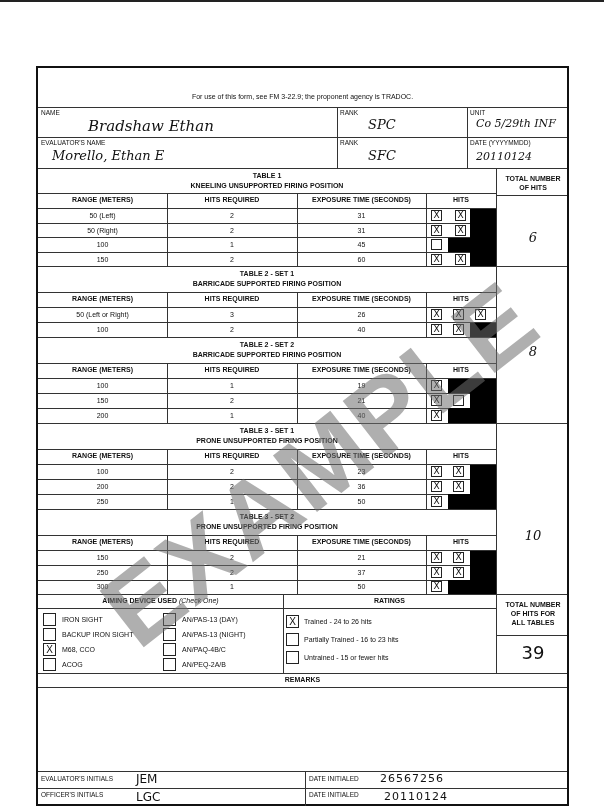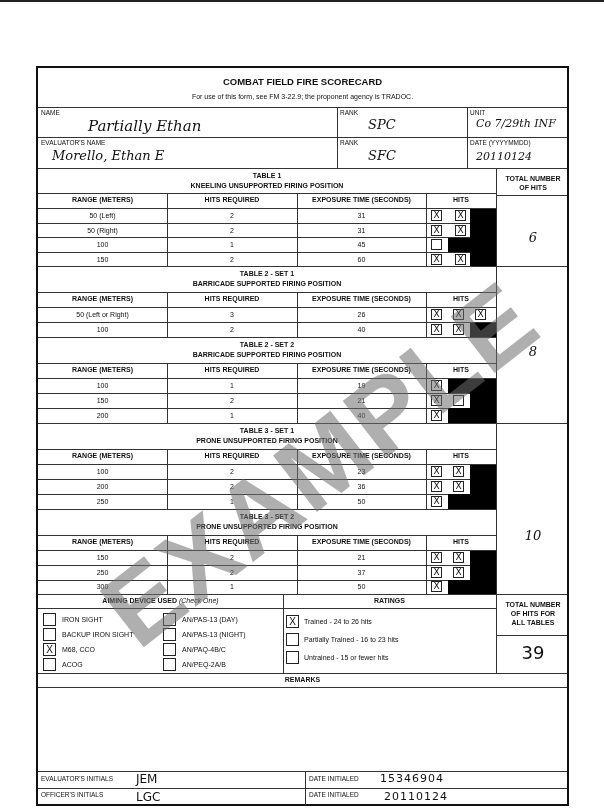--- a/index.html
+++ b/index.html
@@ -32,7 +32,6 @@
 
 <div class="form">
 
-  <div class="title" style="top:8px;">COMBAT FIELD FIRE SCORECARD</div>
   <div class="subtitle" style="top:25px;">For use of this form, see FM 3-22.9; the proponent agency is TRADOC.</div>
   <div class="hl" style="left:0; right:0; top:39px;"></div>
 

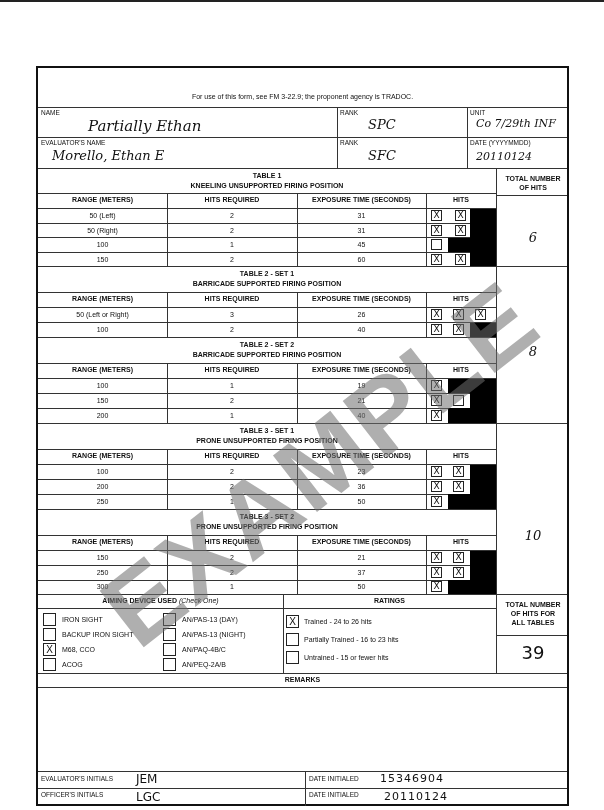--- a/index.html
+++ b/index.html
@@ -38,7 +38,7 @@
   <div class="vl" style="left:299px; top:39px; height:61px;"></div>
   <div class="vl" style="left:429px; top:39px; height:61px;"></div>
   <div class="lbl" style="left:3px; top:41px;">NAME</div>
-  <div class="hw" style="left:50px; top:49px; font-size:15px;">Partially Ethan</div>
+  <div class="hw" style="left:50px; top:49px; font-size:15px;">Bradshaw Ethan</div>
   <div class="lbl" style="left:302px; top:41px;">RANK</div>
   <div class="hw" style="left:330px; top:49px;">SPC</div>
   <div class="lbl" style="left:432px; top:41px;">UNIT</div>

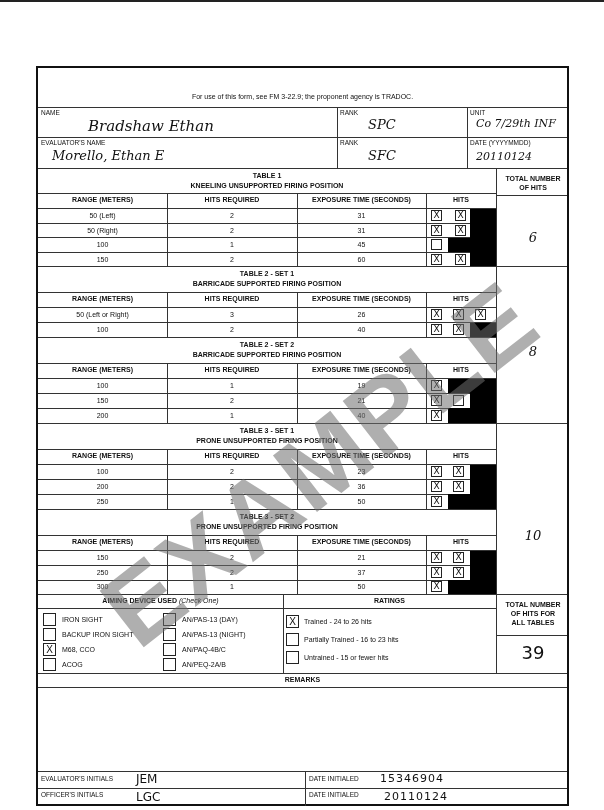--- a/index.html
+++ b/index.html
@@ -42,7 +42,7 @@
   <div class="lbl" style="left:302px; top:41px;">RANK</div>
   <div class="hw" style="left:330px; top:49px;">SPC</div>
   <div class="lbl" style="left:432px; top:41px;">UNIT</div>
-  <div class="hw" style="left:438px; top:49px; font-size:11px;">Co 7/29th INF</div>
+  <div class="hw" style="left:438px; top:49px; font-size:11px;">Co 5/29th INF</div>
   <div class="hl" style="left:0; right:0; top:69px;"></div>
 
   <div class="lbl" style="left:3px; top:71px;">EVALUATOR'S NAME</div>

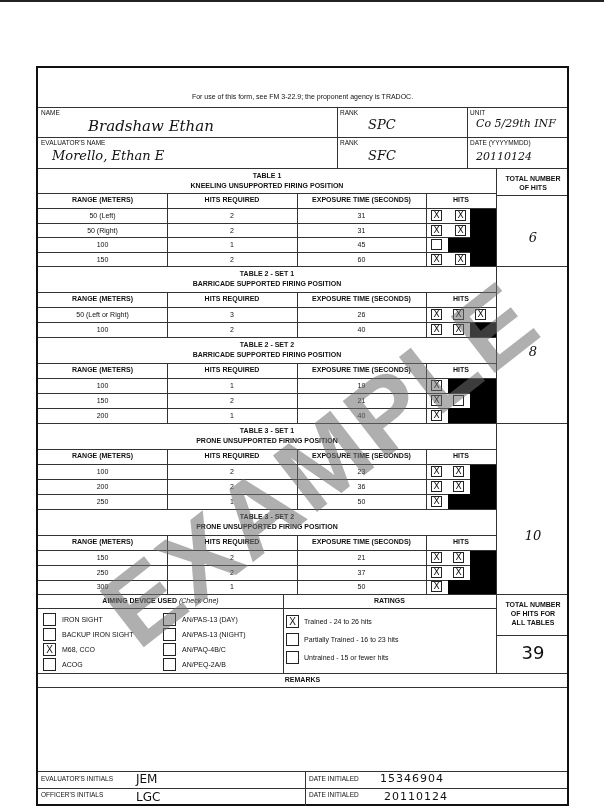--- a/index.html
+++ b/index.html
@@ -320,7 +320,7 @@
   <div class="lbl" style="left:3px; top:707px;">EVALUATOR'S INITIALS</div>
   <div class="hw" style="left:98px; top:704px; font-style:normal; font-family:'DejaVu Sans', sans-serif; font-size:12px;">JEM</div>
   <div class="lbl" style="left:271px; top:707px;">DATE INITIALED</div>
-  <div class="hw" style="left:342px; top:704px; font-style:normal; font-family:'DejaVu Sans', sans-serif; font-size:11px; letter-spacing:1px;">15346904</div>
+  <div class="hw" style="left:342px; top:704px; font-style:normal; font-family:'DejaVu Sans', sans-serif; font-size:11px; letter-spacing:1px;">26567256</div>
   <div class="hl" style="left:0; right:0; top:720px;"></div>
   <div class="lbl" style="left:3px; top:723px;">OFFICER'S INITIALS</div>
   <div class="hw" style="left:98px; top:722px; font-style:normal; font-family:'DejaVu Sans', sans-serif; font-size:12px;">LGC</div>

